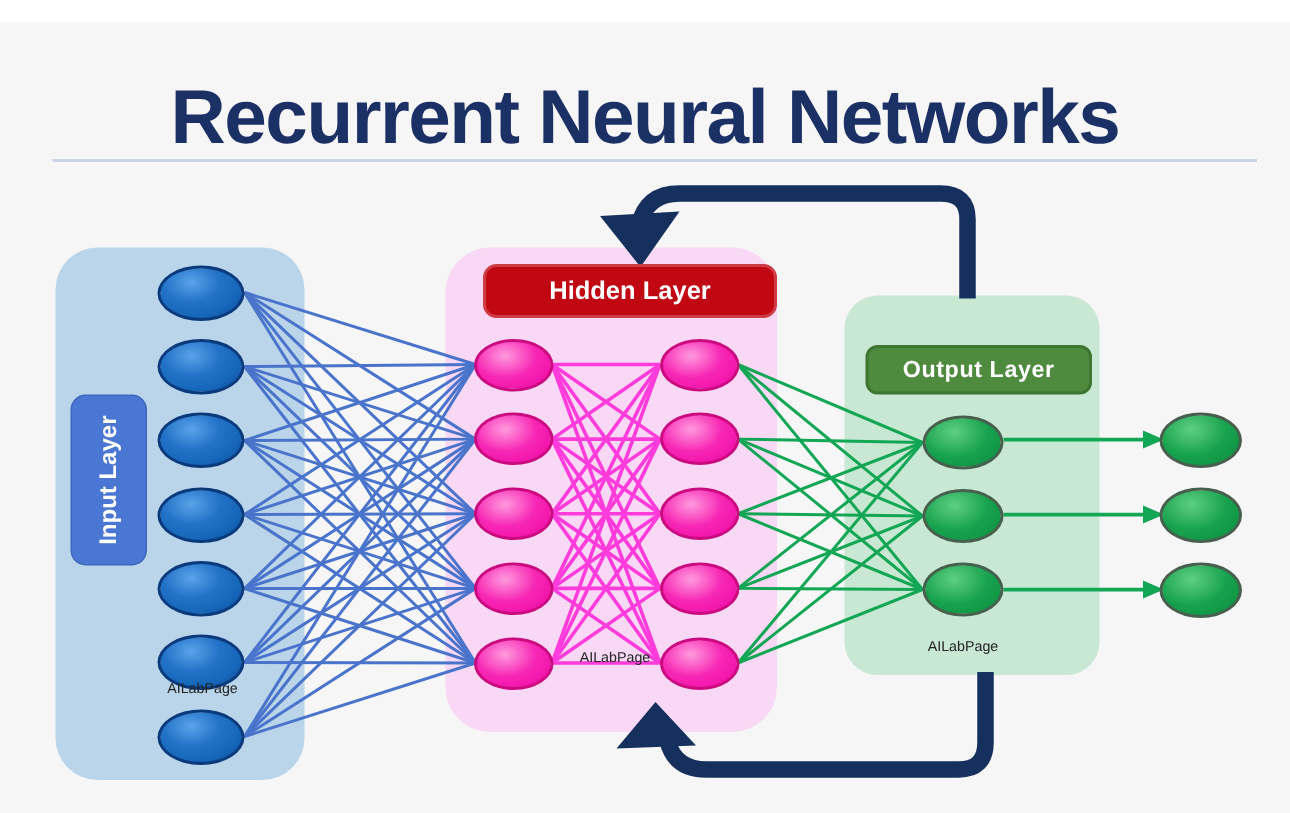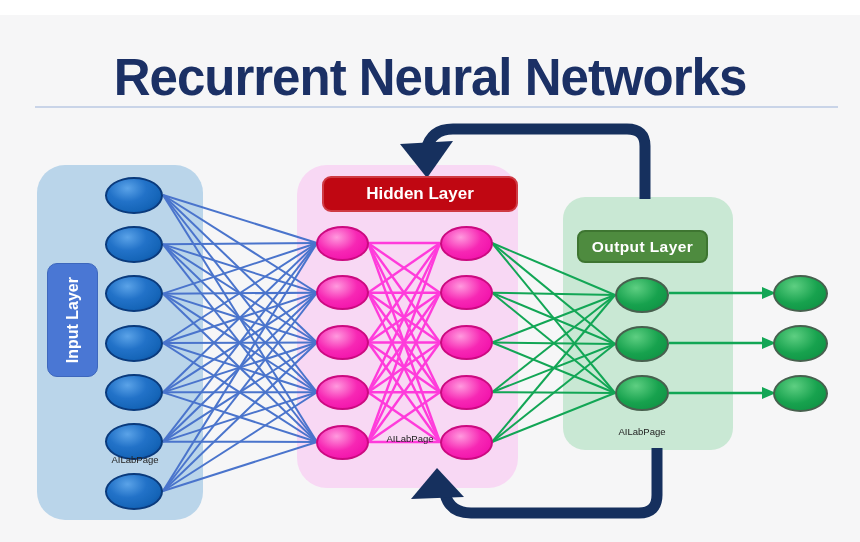--- a/index.html
+++ b/index.html
@@ -32,7 +32,7 @@
   .chip.input-chip span{writing-mode:vertical-rl;transform:rotate(180deg);white-space:nowrap;}
   .chip.hidden-chip {left:322px;top:161px;width:196px;height:36px;border-radius:9px;
         background:var(--hidden-chip,#c00712);border:2px solid #cf3b44;font-size:17px;}
-  .chip.output-chip {left:577px;top:215px;width:131px;height:33px;border-radius:8px;
+  .chip.output-chip {left:577px;top:215px;width:151px;height:33px;border-radius:8px;
         background:var(--output-chip,#4e8b3f);border:2px solid #3e7531;font-size:15.5px;letter-spacing:.4px;}
 
   .watermark{position:absolute;z-index:4;width:90px;text-align:center;font-size:9.5px;color:#222;}

